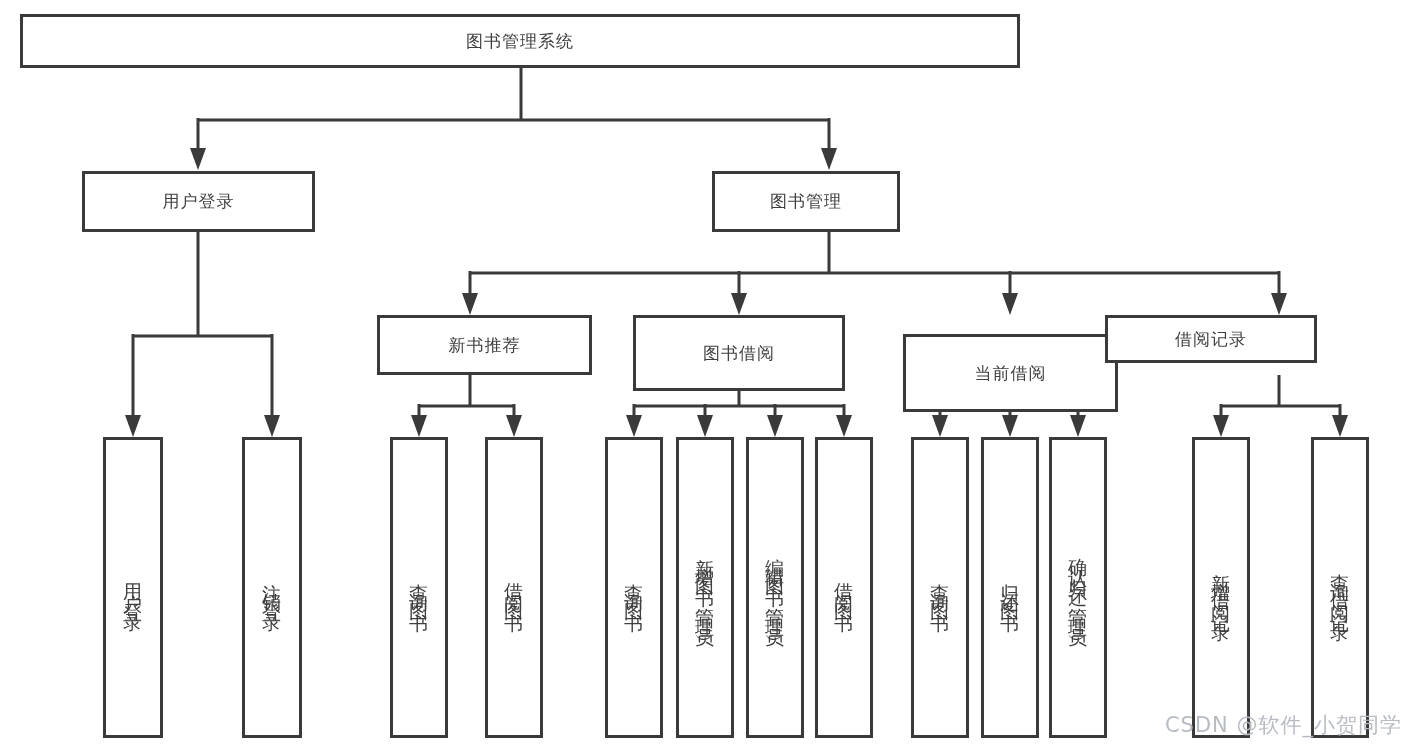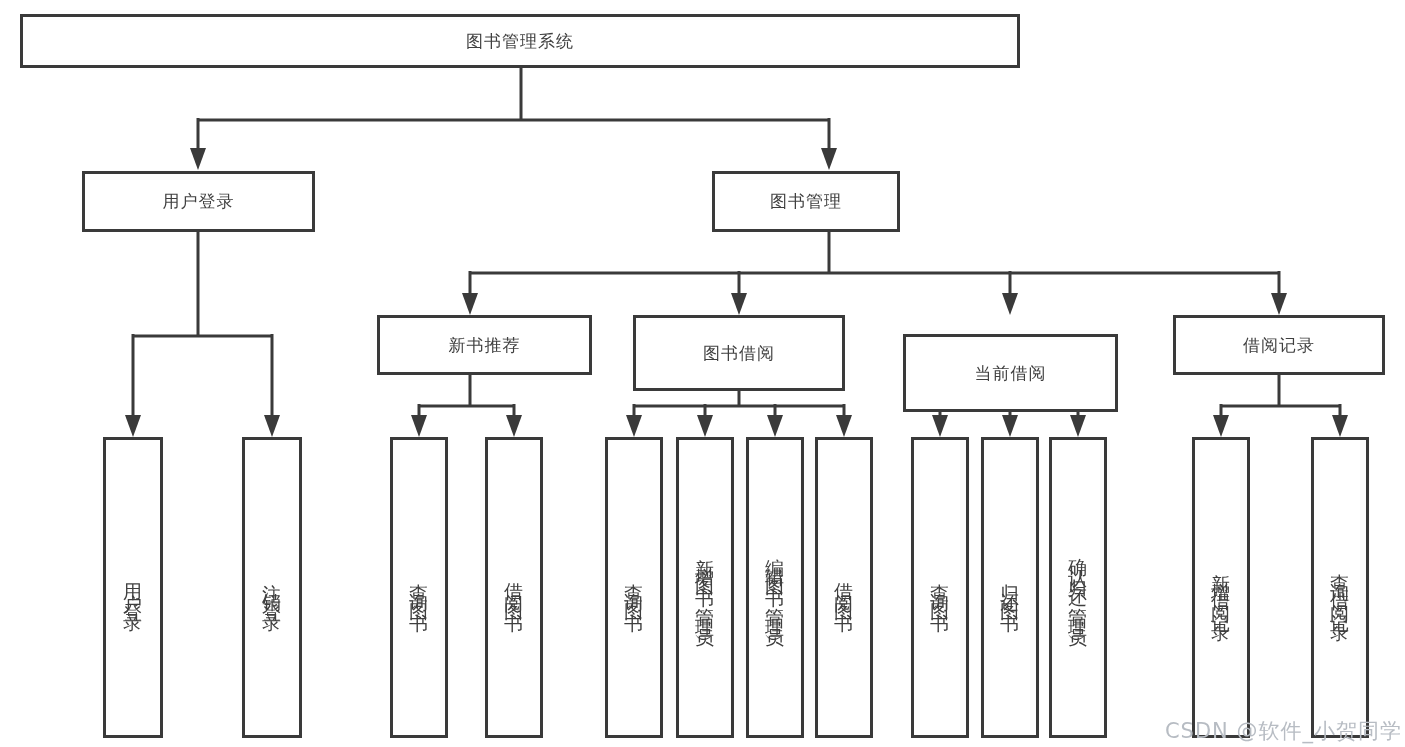--- a/index.html
+++ b/index.html
@@ -122,7 +122,7 @@
   <div class="box" style="left:903px; top:334px; width:215px; height:78px;justify-content:center;">
     <span class="h-label">当前借阅</span>
   </div>
-  <div class="box" style="left:1173px; top:315px; width:212px; height:60px;">
+  <div class="box" style="left:1105px; top:315px; width:212px; height:48px;">
     <span class="h-label">借阅记录</span>
   </div>
 

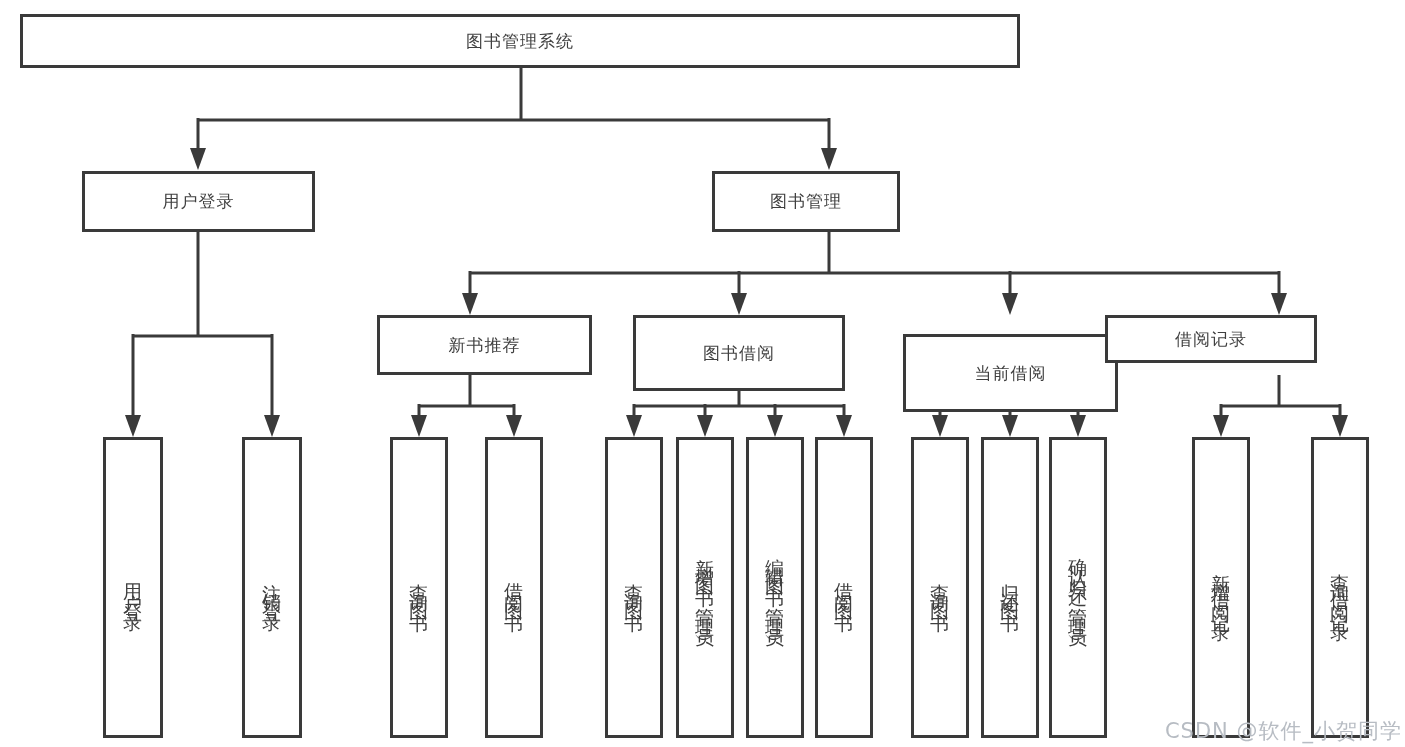--- a/index.html
+++ b/index.html
@@ -46,7 +46,7 @@
   #watermark {
     position: absolute;
     right: 3px;
-    bottom: 2px;
+    bottom: 8px;
     font-size: 21px;
     color: #b7bcc3;
     letter-spacing: 1px;

